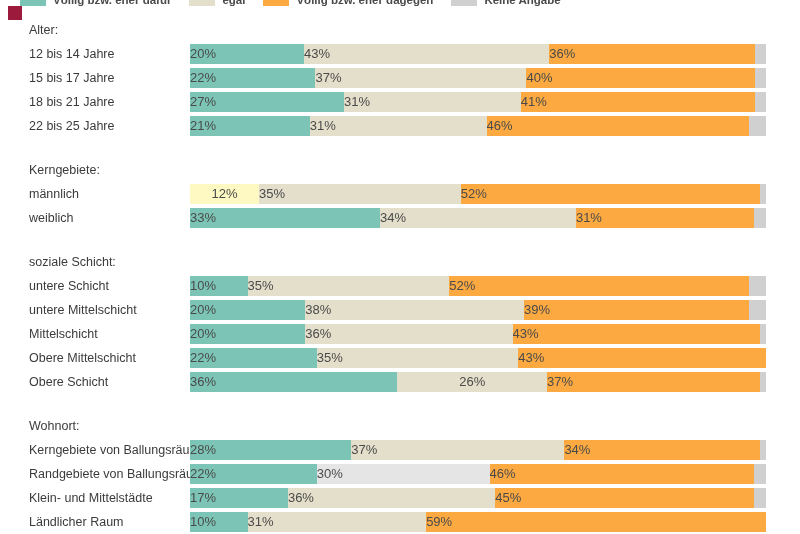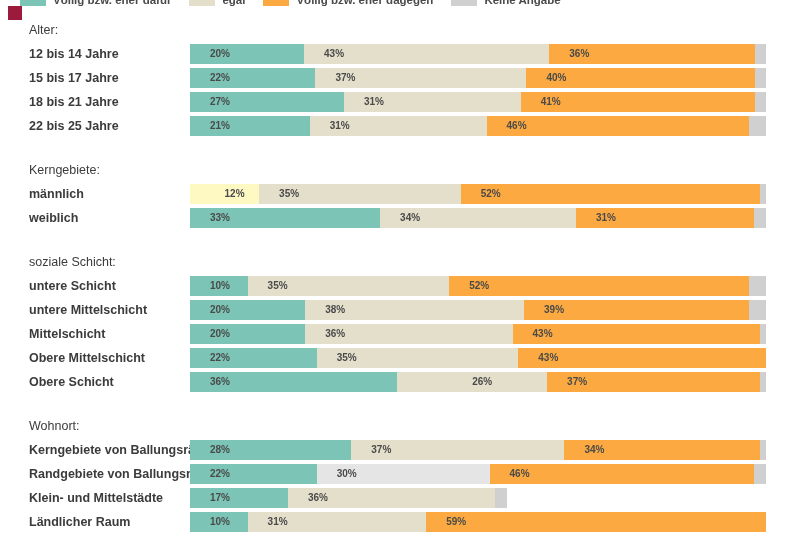--- a/index.html
+++ b/index.html
@@ -80,7 +80,6 @@
     height: 24px;
     display: flex;
     align-items: center;
-    font-weight: bold;
   }
   .row-label {
     width: 190px;

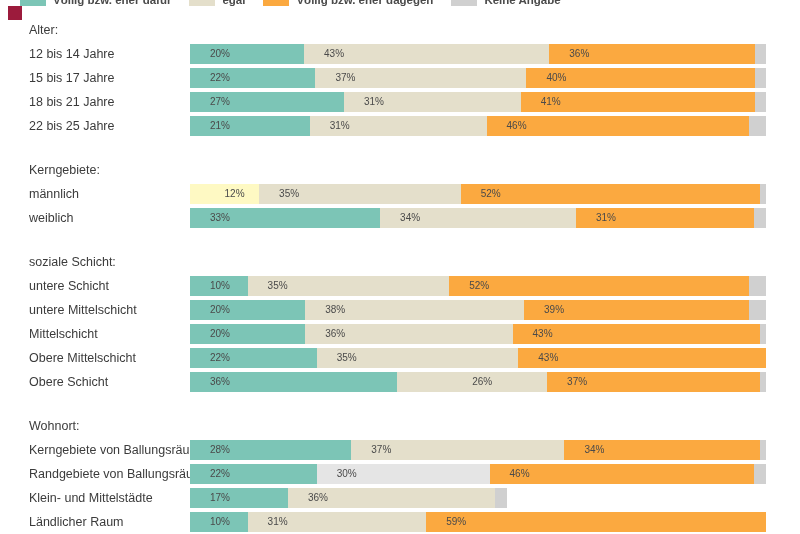--- a/index.html
+++ b/index.html
@@ -106,9 +106,9 @@
     overflow: hidden;
   }
   .seg-label {
-    font-size: 10px;
+    font-size: 13px;
     color: #4a4a4a;
-    padding-left: 20px;
+    padding-left: 0;
     white-space: nowrap;
     line-height: 20px;
   }

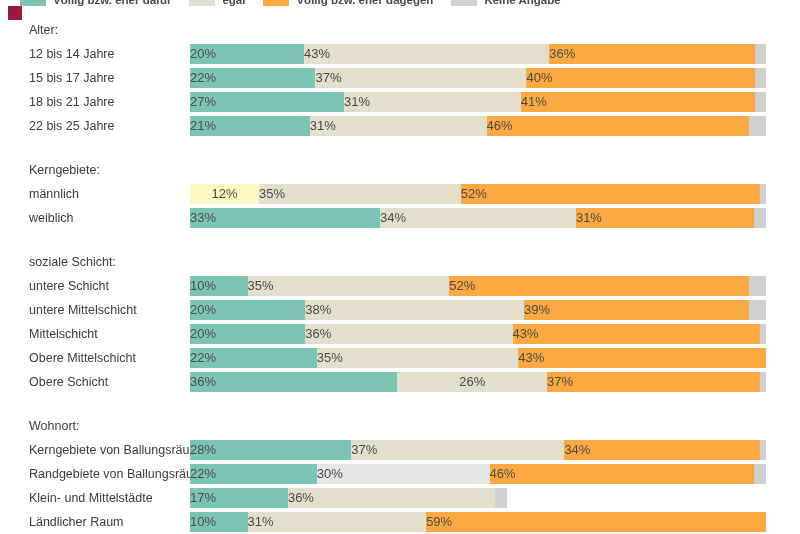--- a/index.html
+++ b/index.html
@@ -355,6 +355,9 @@
           <div class="seg" style="width: 36%; background: rgb(228, 223, 203);">
             <span class="seg-label">36%</span>
           </div>
+          <div class="seg" style="width: 45%; background: rgb(251, 169, 64);">
+            <span class="seg-label">45%</span>
+          </div>
           <div class="seg na" style="width: 2%; background: rgb(208, 208, 208);"></div>
         </div>
       </div>

